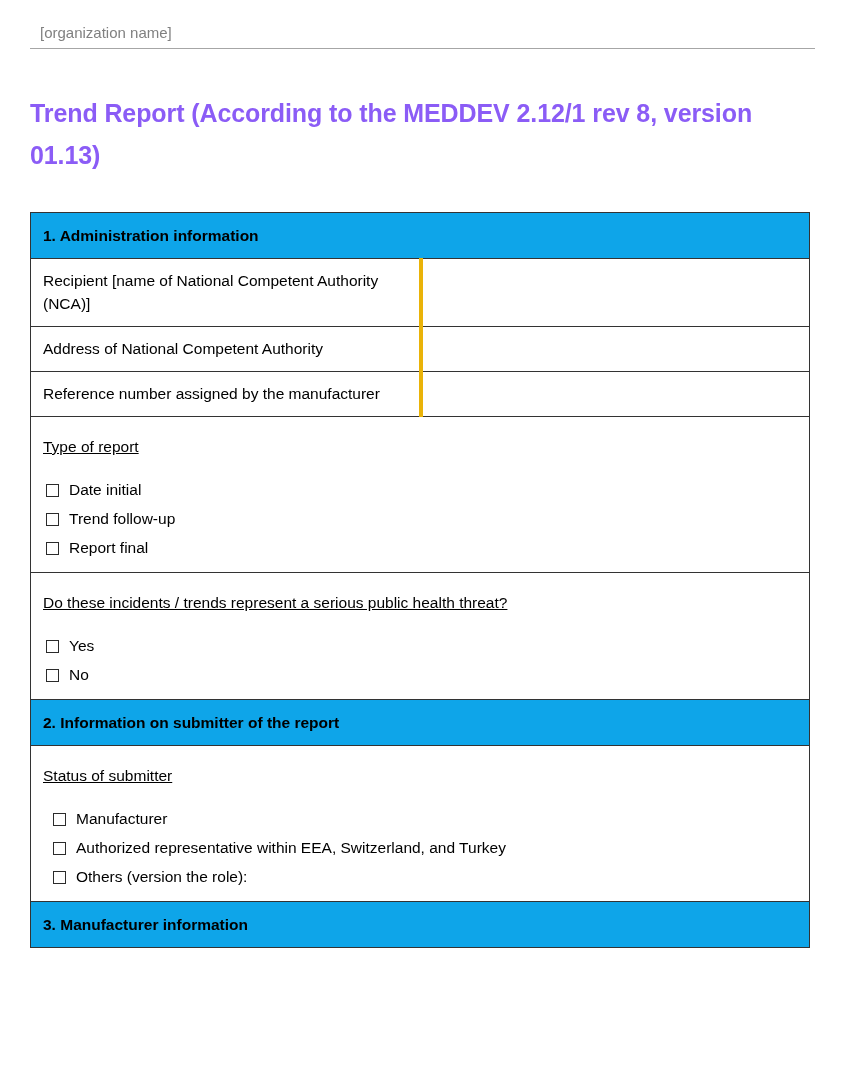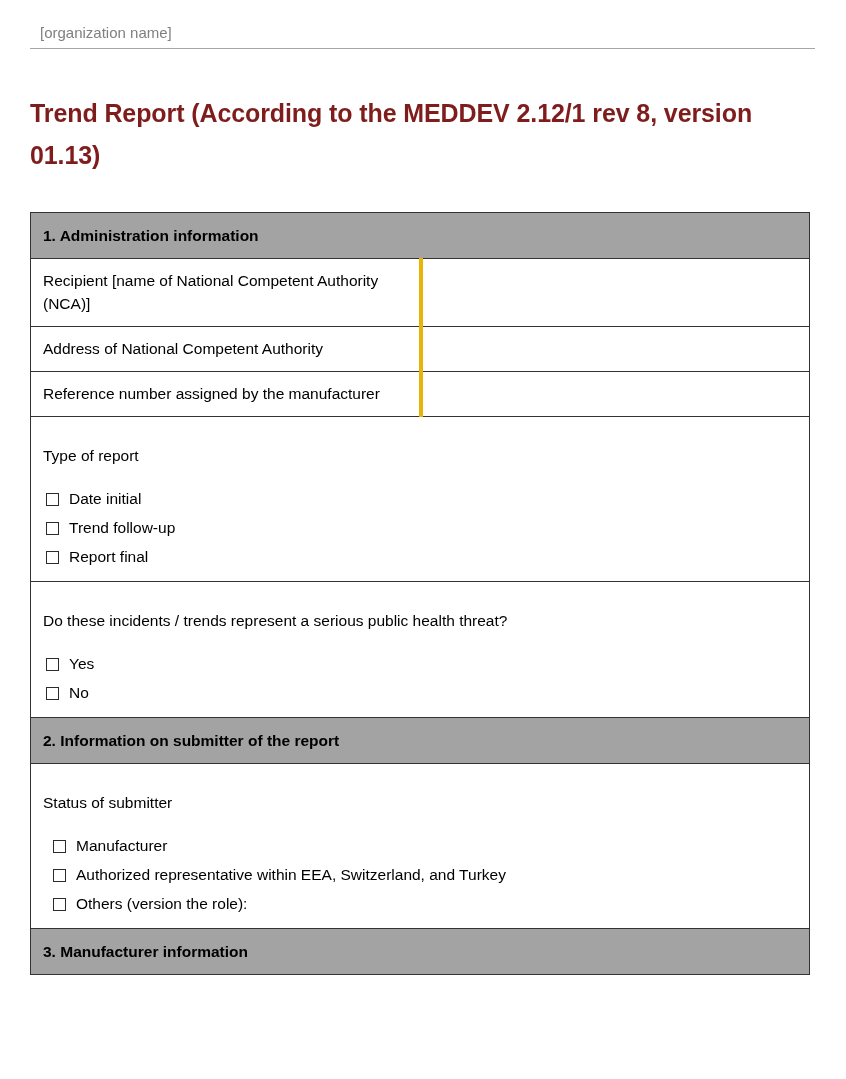--- a/index.html
+++ b/index.html
@@ -58,7 +58,7 @@
     line-height: 42px;
     font-weight: bold;
     letter-spacing: -0.1px;
-    color: #7f1d1d;
+    color: #8b5cf6;
   }
 
   

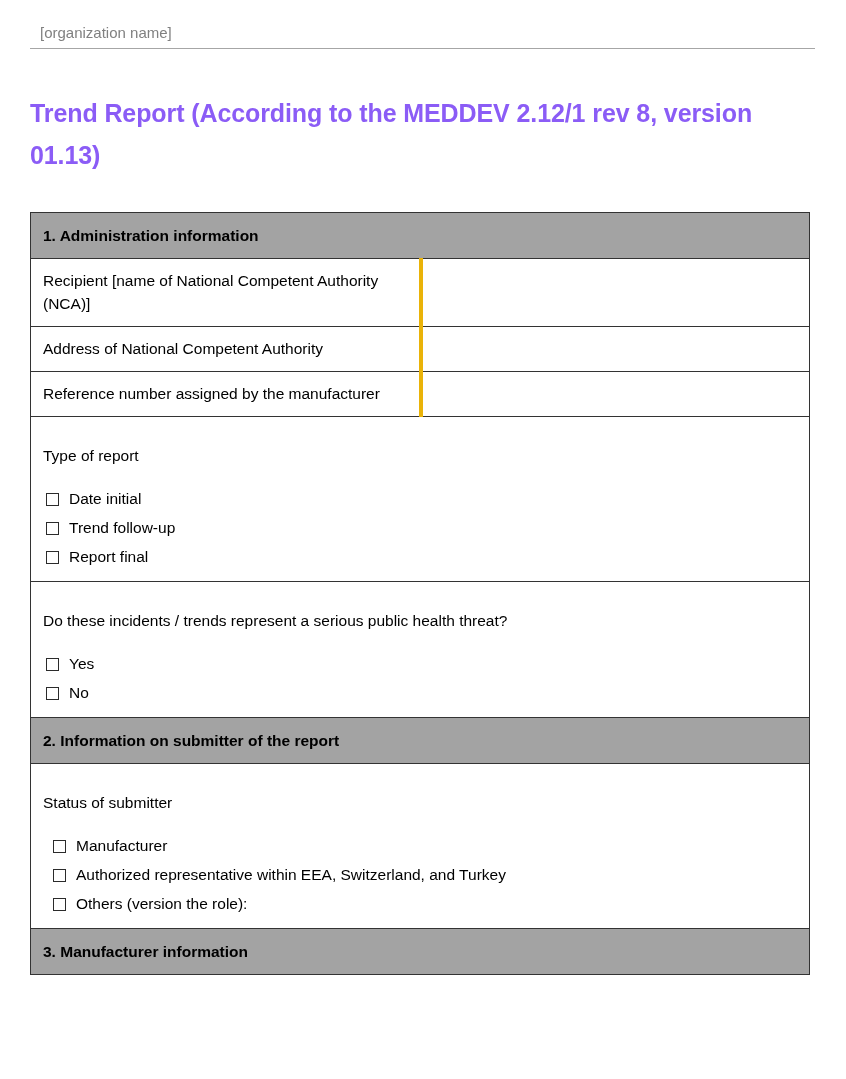--- a/index.html
+++ b/index.html
@@ -82,7 +82,7 @@
 
   
   tr.section-row td {
-    background: #a3a3a3;
+    background: #0ea5e9;
     font-weight: bold;
     font-size: 15.5px;
     padding: 11px 12px 11px 12px;

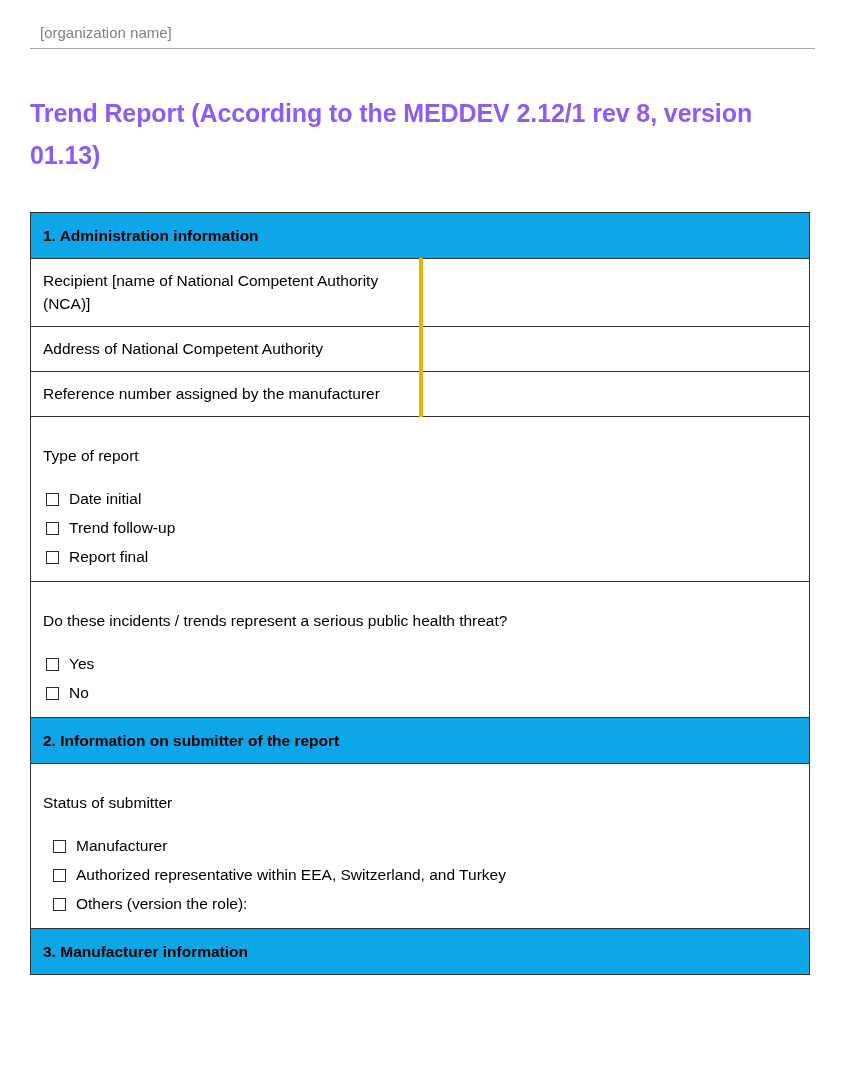--- a/index.html
+++ b/index.html
@@ -105,8 +105,9 @@
   
   .q-text {
     display: block;
-    margin: 17px 0 0 0;
+    margin: 8px 0 0 0;
     line-height: 23px;
+    text-decoration: underline;
   }
   .check-list {
     margin: 22px 0 2px 0;

